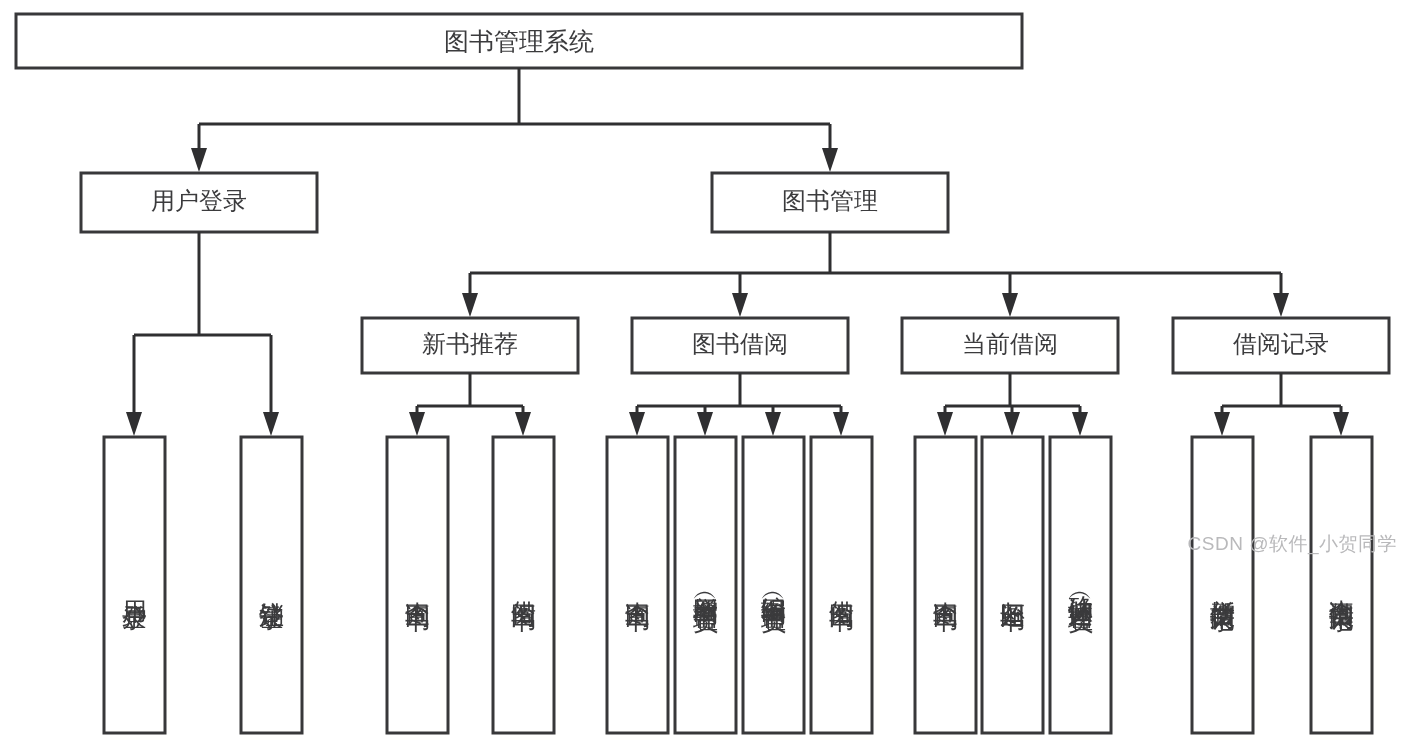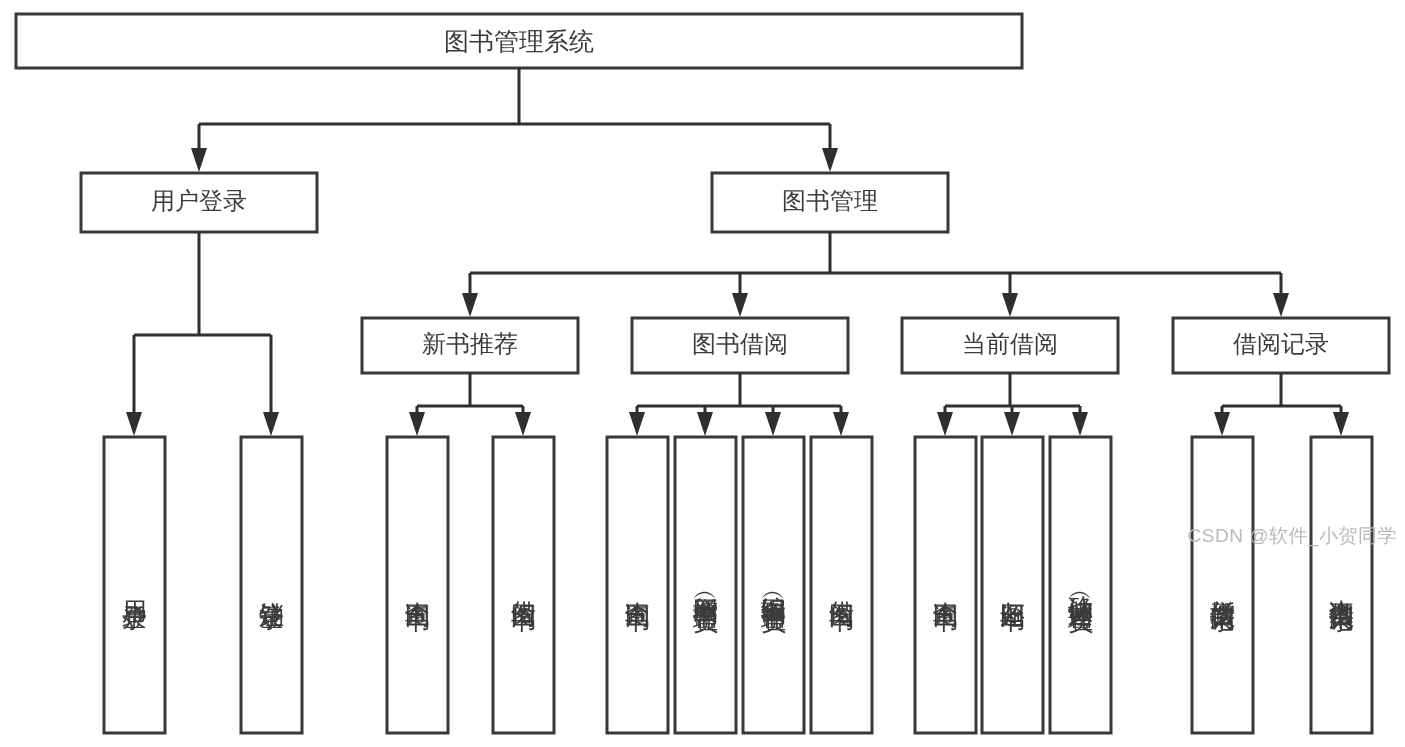--- a/index.html
+++ b/index.html
@@ -79,7 +79,7 @@
   .watermark {
     position: absolute;
     right: 8px;
-    bottom: 12px;
+    bottom: 4px;
     font-family: "Liberation Sans", "DejaVu Sans", sans-serif;
     font-size: 19px;
     color: #b9b9bb;

